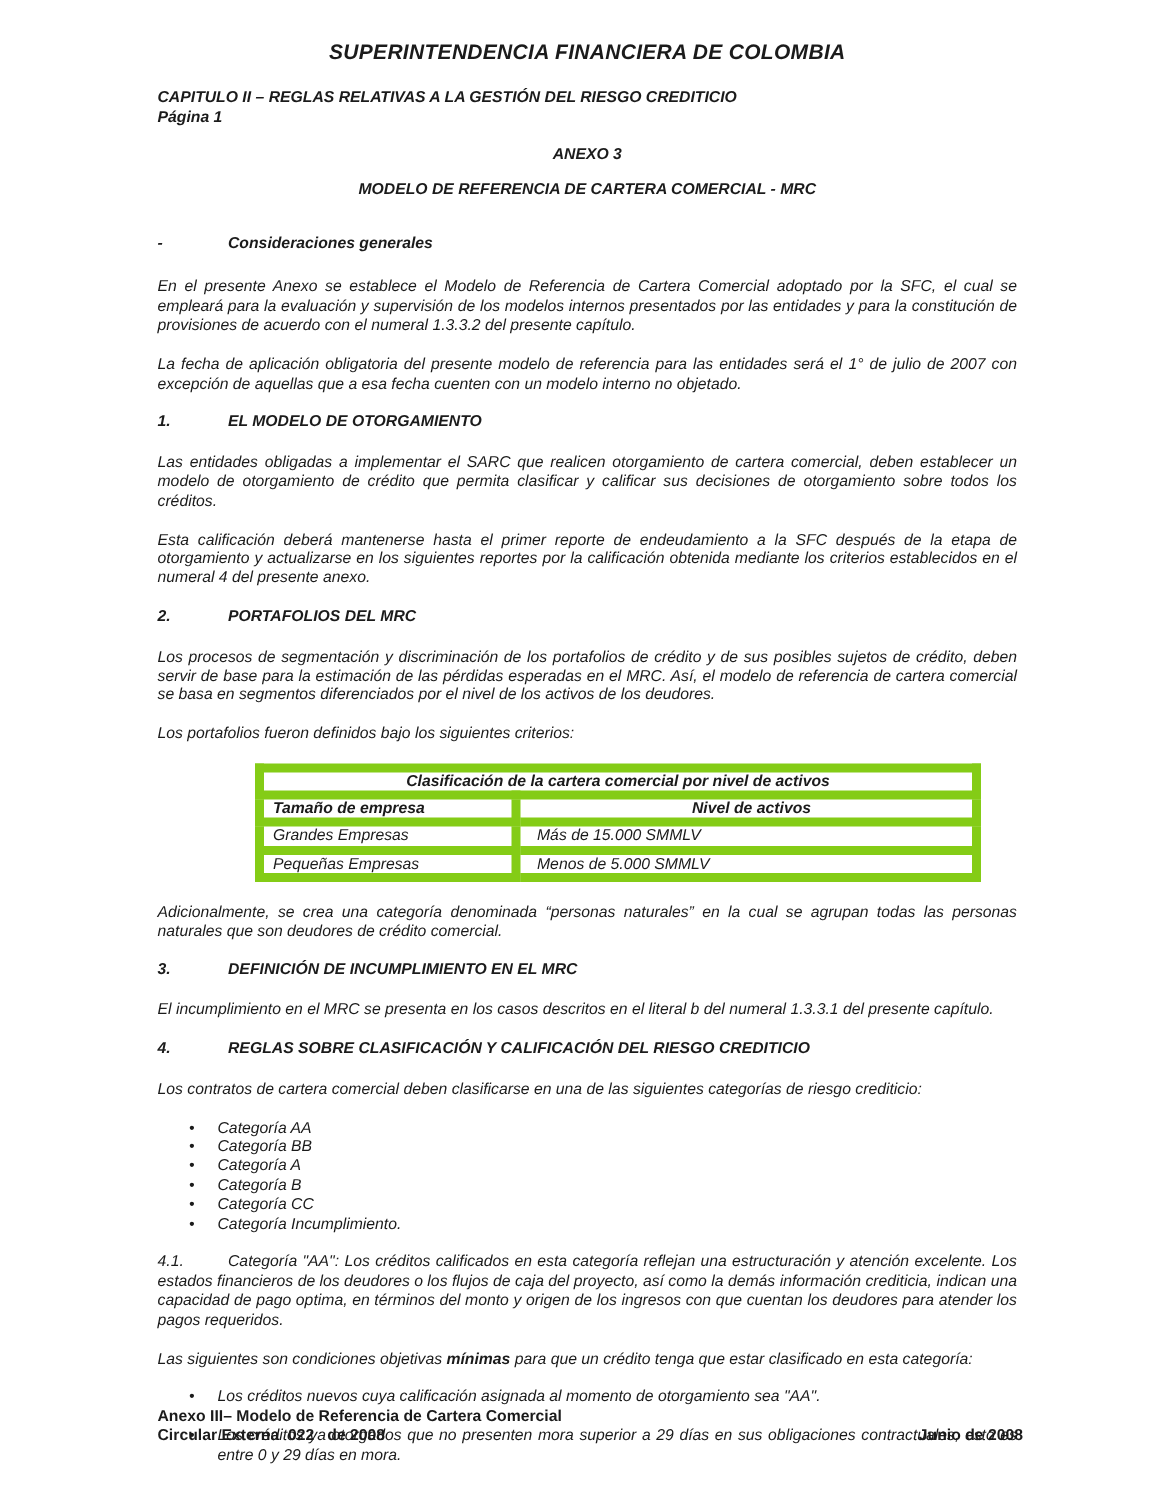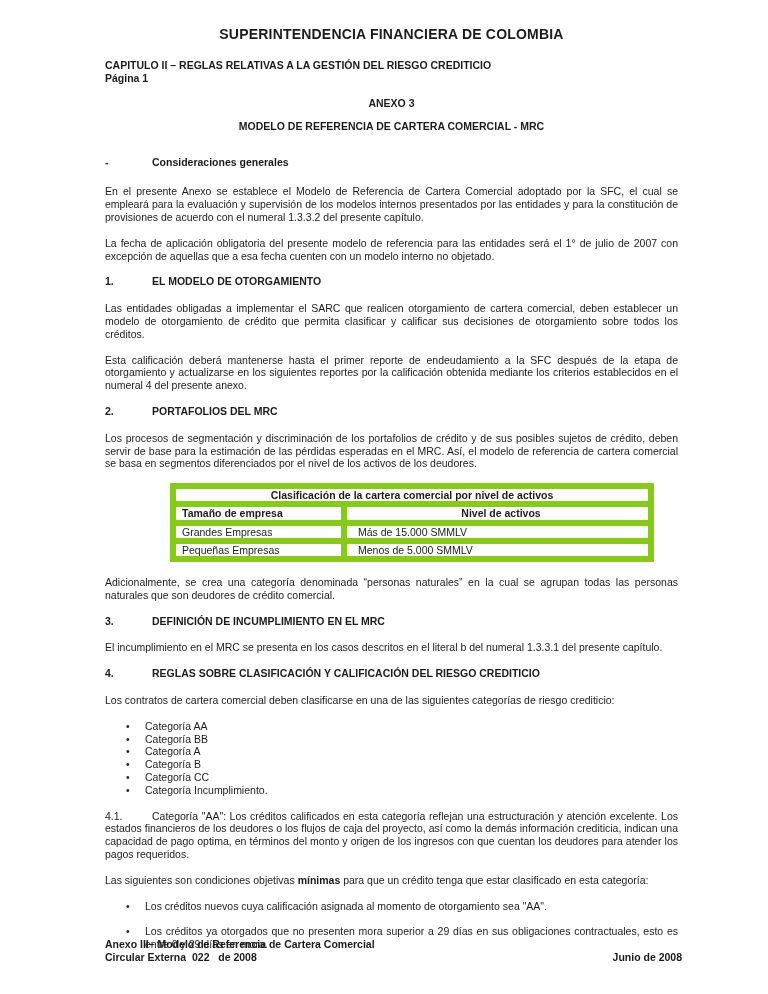--- a/index.html
+++ b/index.html
@@ -8,7 +8,7 @@
     font-family:"Liberation Sans", sans-serif; color:#1b1b1b; overflow:hidden;
     margin:0 auto;
   }
-  .content { padding:26px 90px 0 105px; }
+  .content { padding:26px 90px 0 105px;font-style:italic; }
 
   .org-title {
     text-align:center; font-weight:bold; font-size:14px; letter-spacing:.2px;

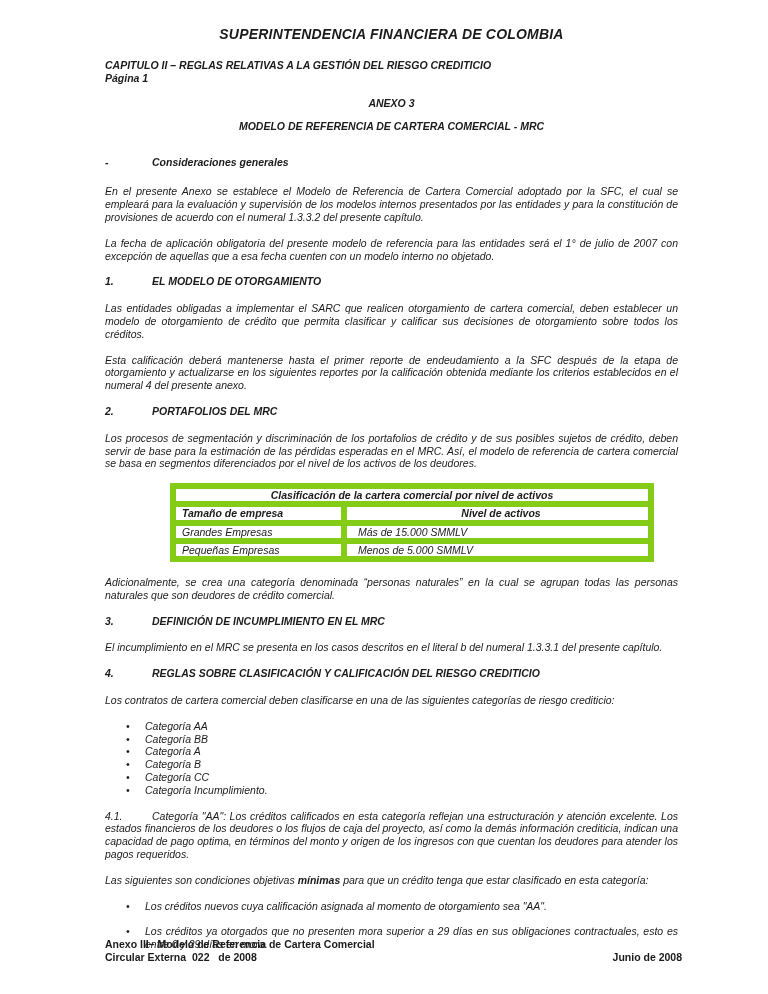--- a/index.html
+++ b/index.html
@@ -88,6 +88,7 @@
       <span class="h-num">2.</span><span>PORTAFOLIOS DEL MRC</span>
     </div>
     <p class="body">Los procesos de segmentación y discriminación de los portafolios de crédito y de sus posibles sujetos de crédito, deben servir de base para la estimación de las pérdidas esperadas en el MRC. Así, el modelo de referencia de cartera comercial se basa en segmentos diferenciados por el nivel de los activos de los deudores.</p>
+    <p class="body single">Los portafolios fueron definidos bajo los siguientes criterios:</p>
 
     <table class="cls">
       <tbody>

